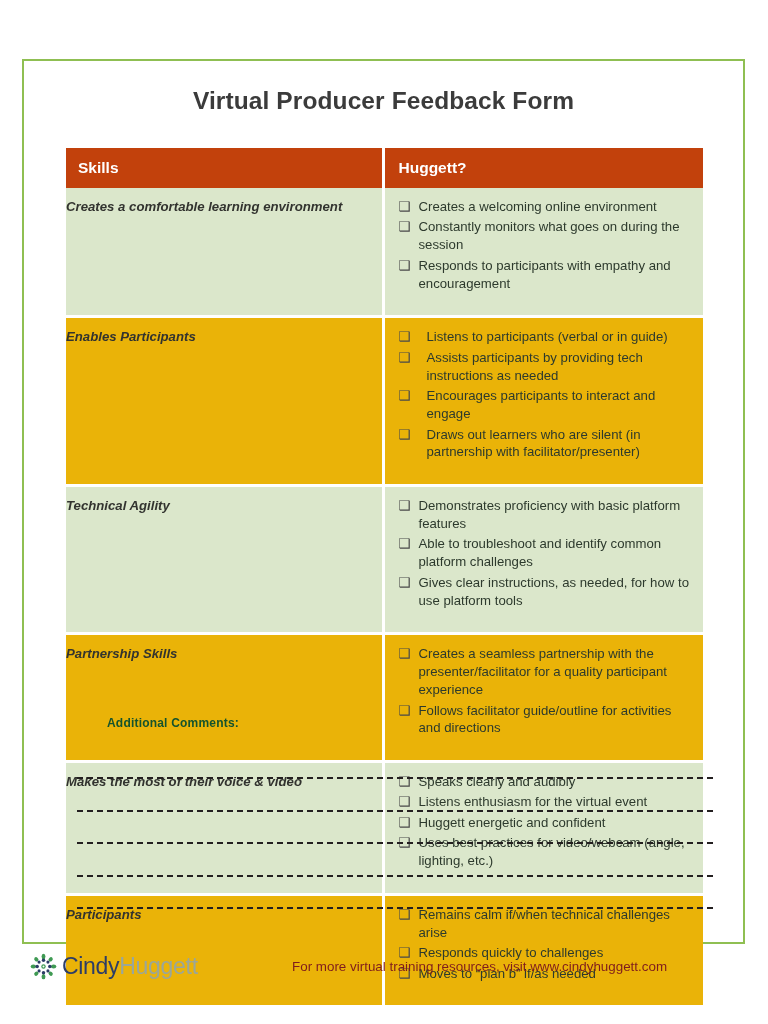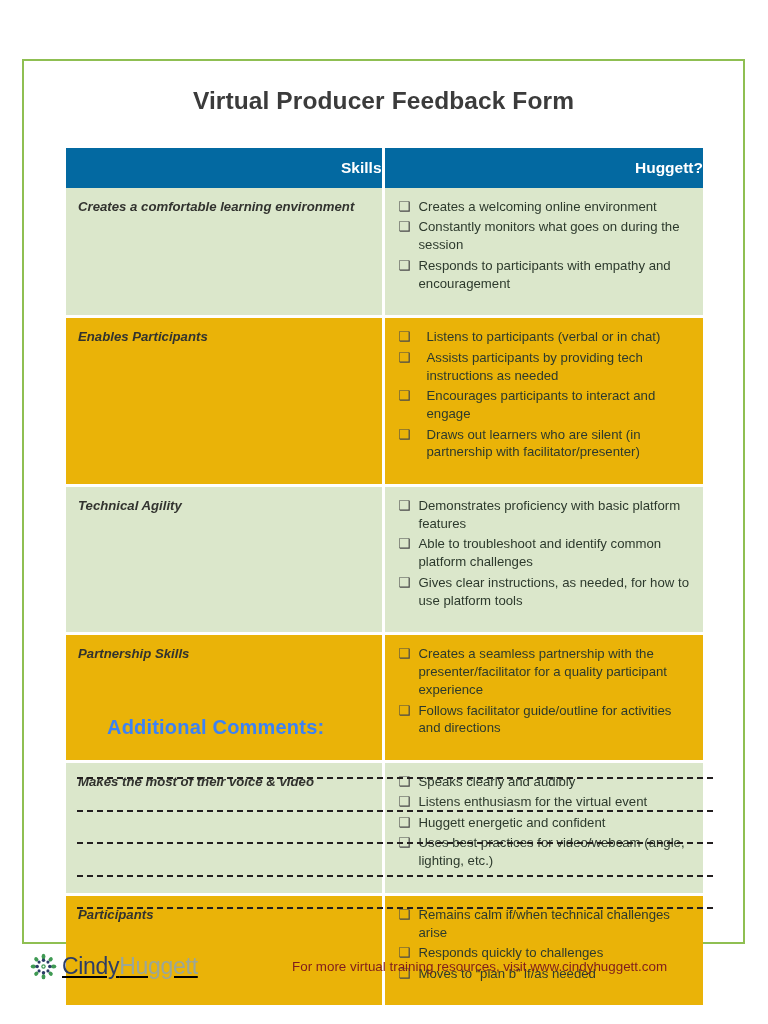--- a/index.html
+++ b/index.html
@@ -62,11 +62,11 @@
   }
 
   .skills-table th {
-    background: #0369a1;
+    background: #c2410c;
     color: #ffffff;
     font-size: 15.5px;
     font-weight: bold;
-    text-align: right;
+    text-align: left;
     padding: 9px 0 9px 12px;
     vertical-align: middle;
     height: 22px;

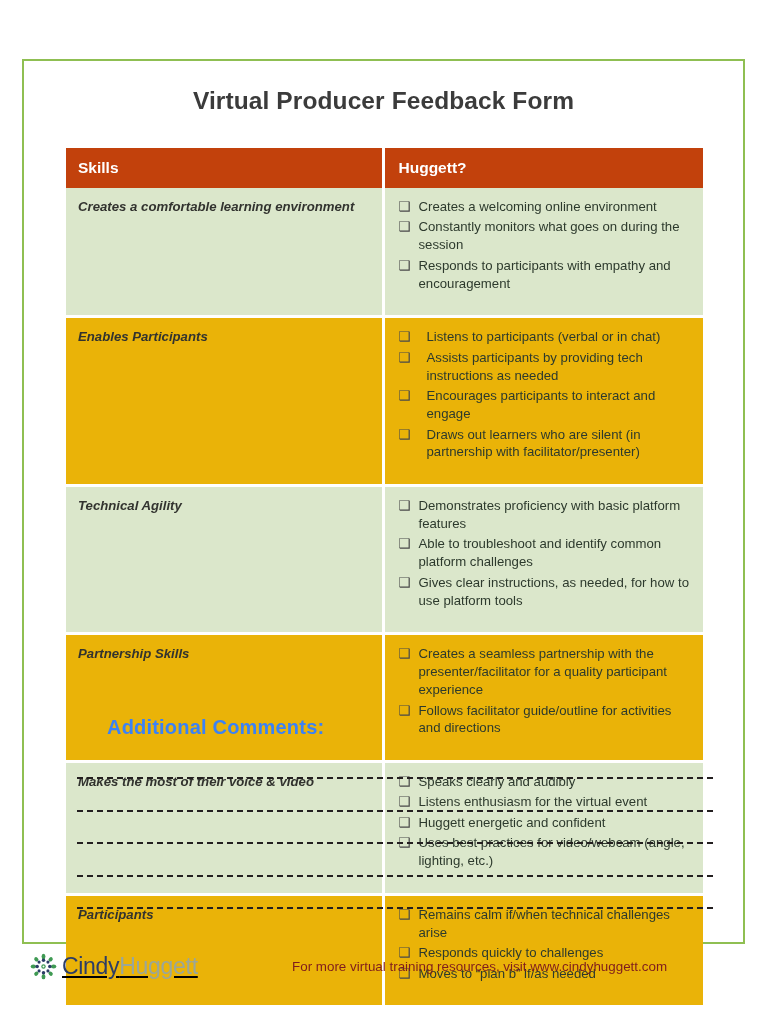--- a/index.html
+++ b/index.html
@@ -92,7 +92,7 @@
     font-style: italic;
     font-weight: bold;
     color: #32332f;
-    padding: 10px 10px 22px 12px;
+    padding: 10px 10px 22px 0;
     line-height: 1.33;
     border-right: 3px solid #ffffff;
     font-size: 13.2px;

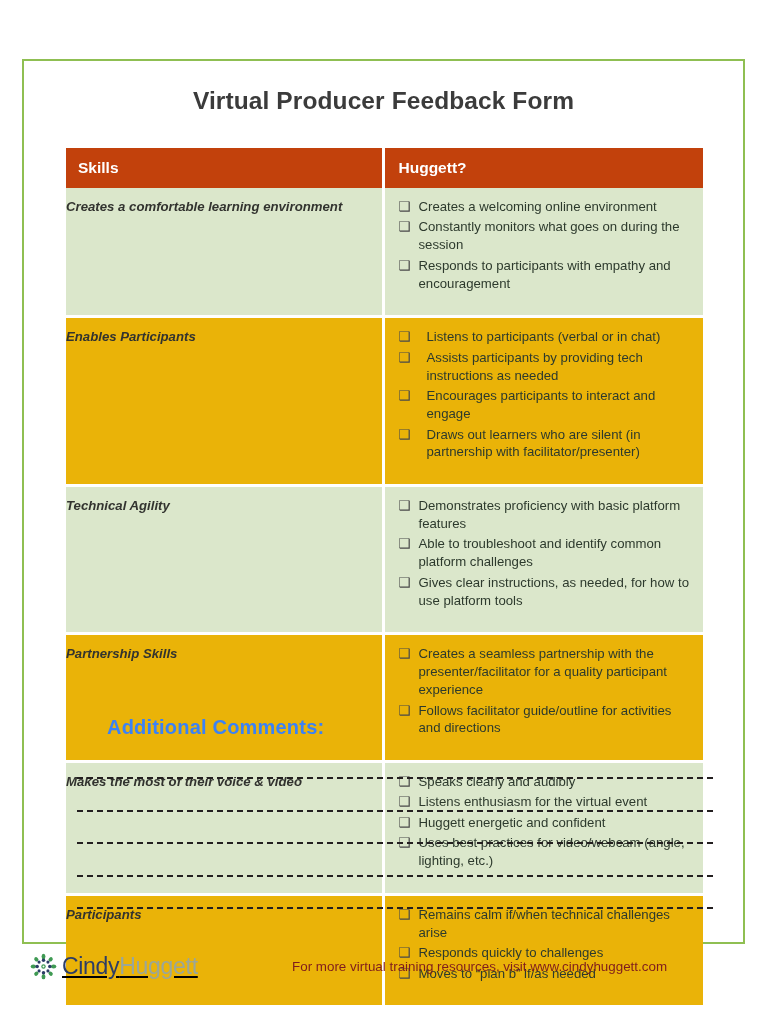--- a/index.html
+++ b/index.html
@@ -227,7 +227,7 @@
             <td class="cell-skill">Enables Participants</td>
             <td class="cell-observed">
               <ul class="check-list wide-gap">
-                <li><span class="cbox">❑</span><span>Listens to participants (verbal or in chat)</span></li>
+                <li><span class="cbox">❑</span><span>Listens to participants (verbal or in guide)</span></li>
                 <li><span class="cbox">❑</span><span>Assists participants by providing tech instructions as needed</span></li>
                 <li><span class="cbox">❑</span><span>Encourages participants to interact and engage</span></li>
                 <li><span class="cbox">❑</span><span>Draws out learners who are silent (in partnership with facilitator/presenter)</span></li>

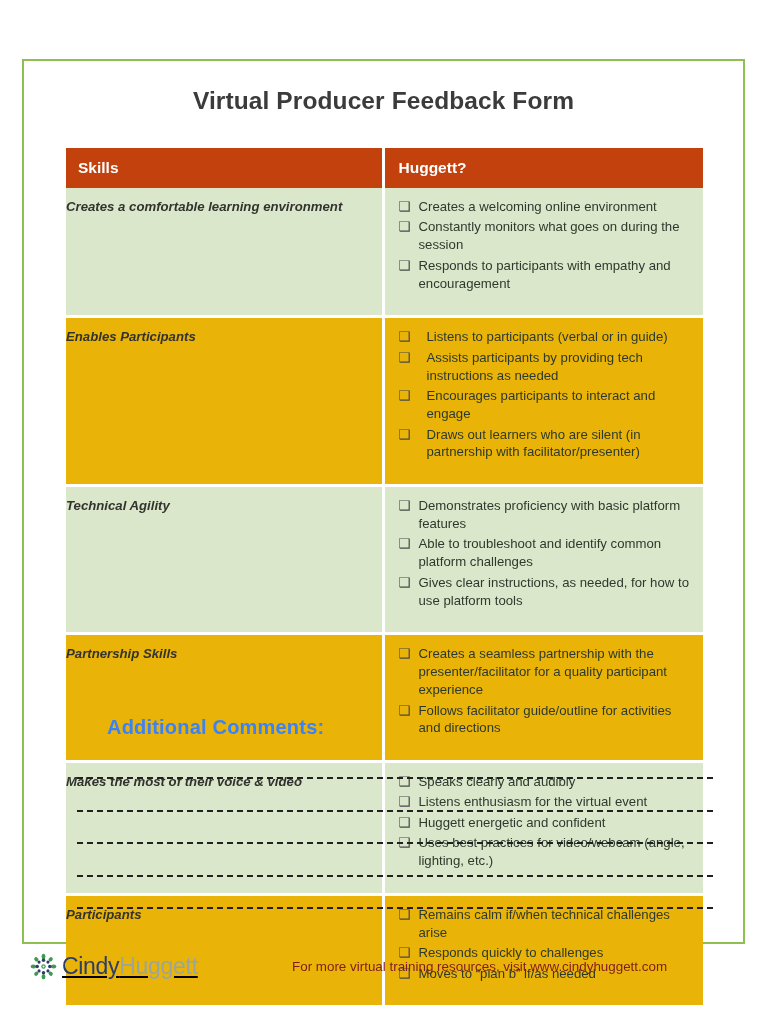--- a/index.html
+++ b/index.html
@@ -132,9 +132,9 @@
     position: absolute;
     left: 83px;
     top: 655px;
-    font-size: 20px;
+    font-size: 12px;
     font-weight: bold;
-    color: #3b82f6;
+    color: #14532d;
     letter-spacing: 0.2px;
   }
 

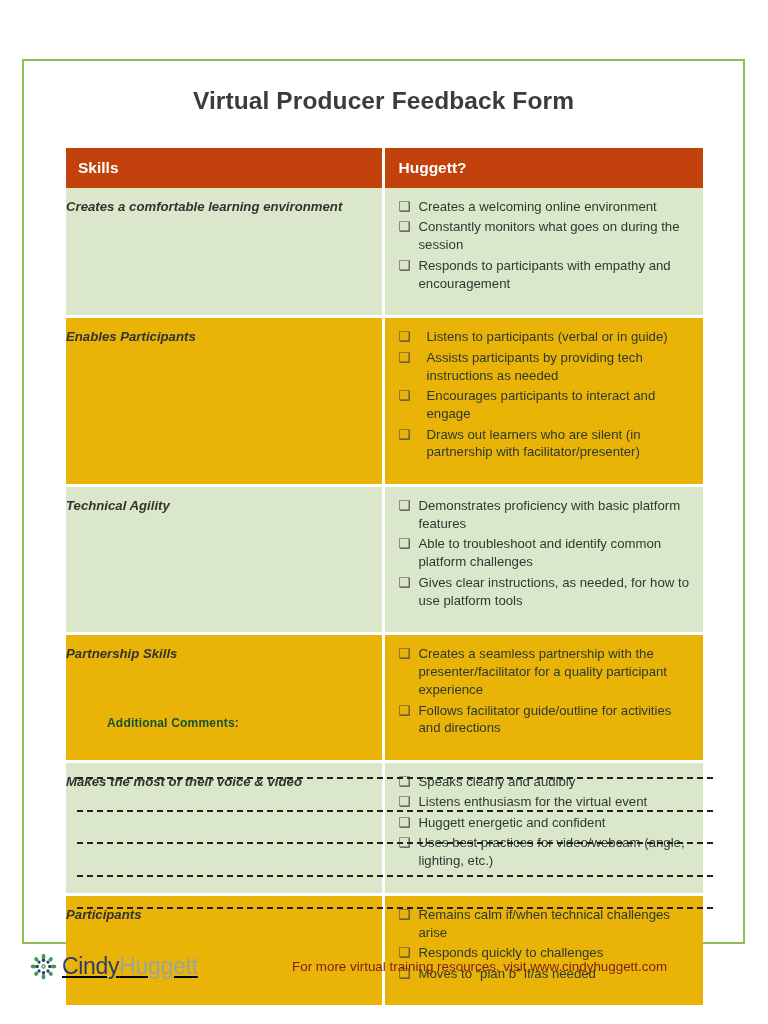--- a/index.html
+++ b/index.html
@@ -166,7 +166,6 @@
     display: flex;
     align-items: center;
     gap: 5px;
-    text-decoration: underline;
   }
   .brand-mark {
     width: 27px;

